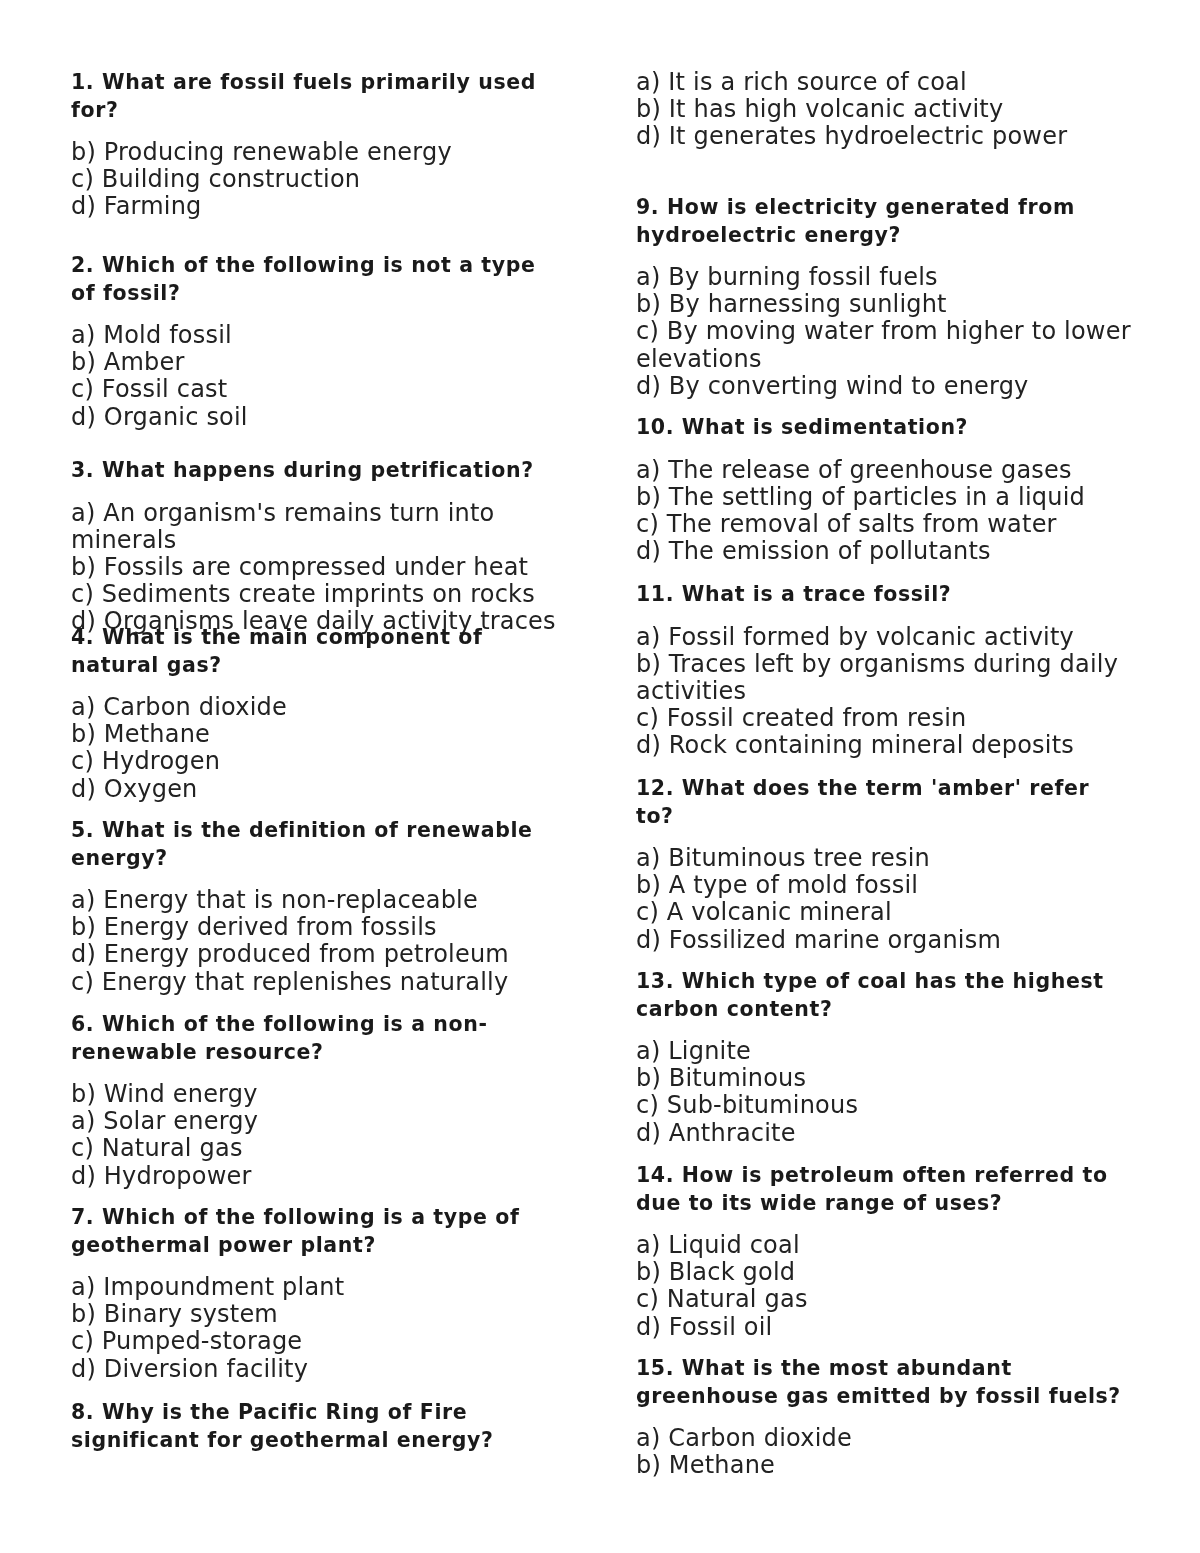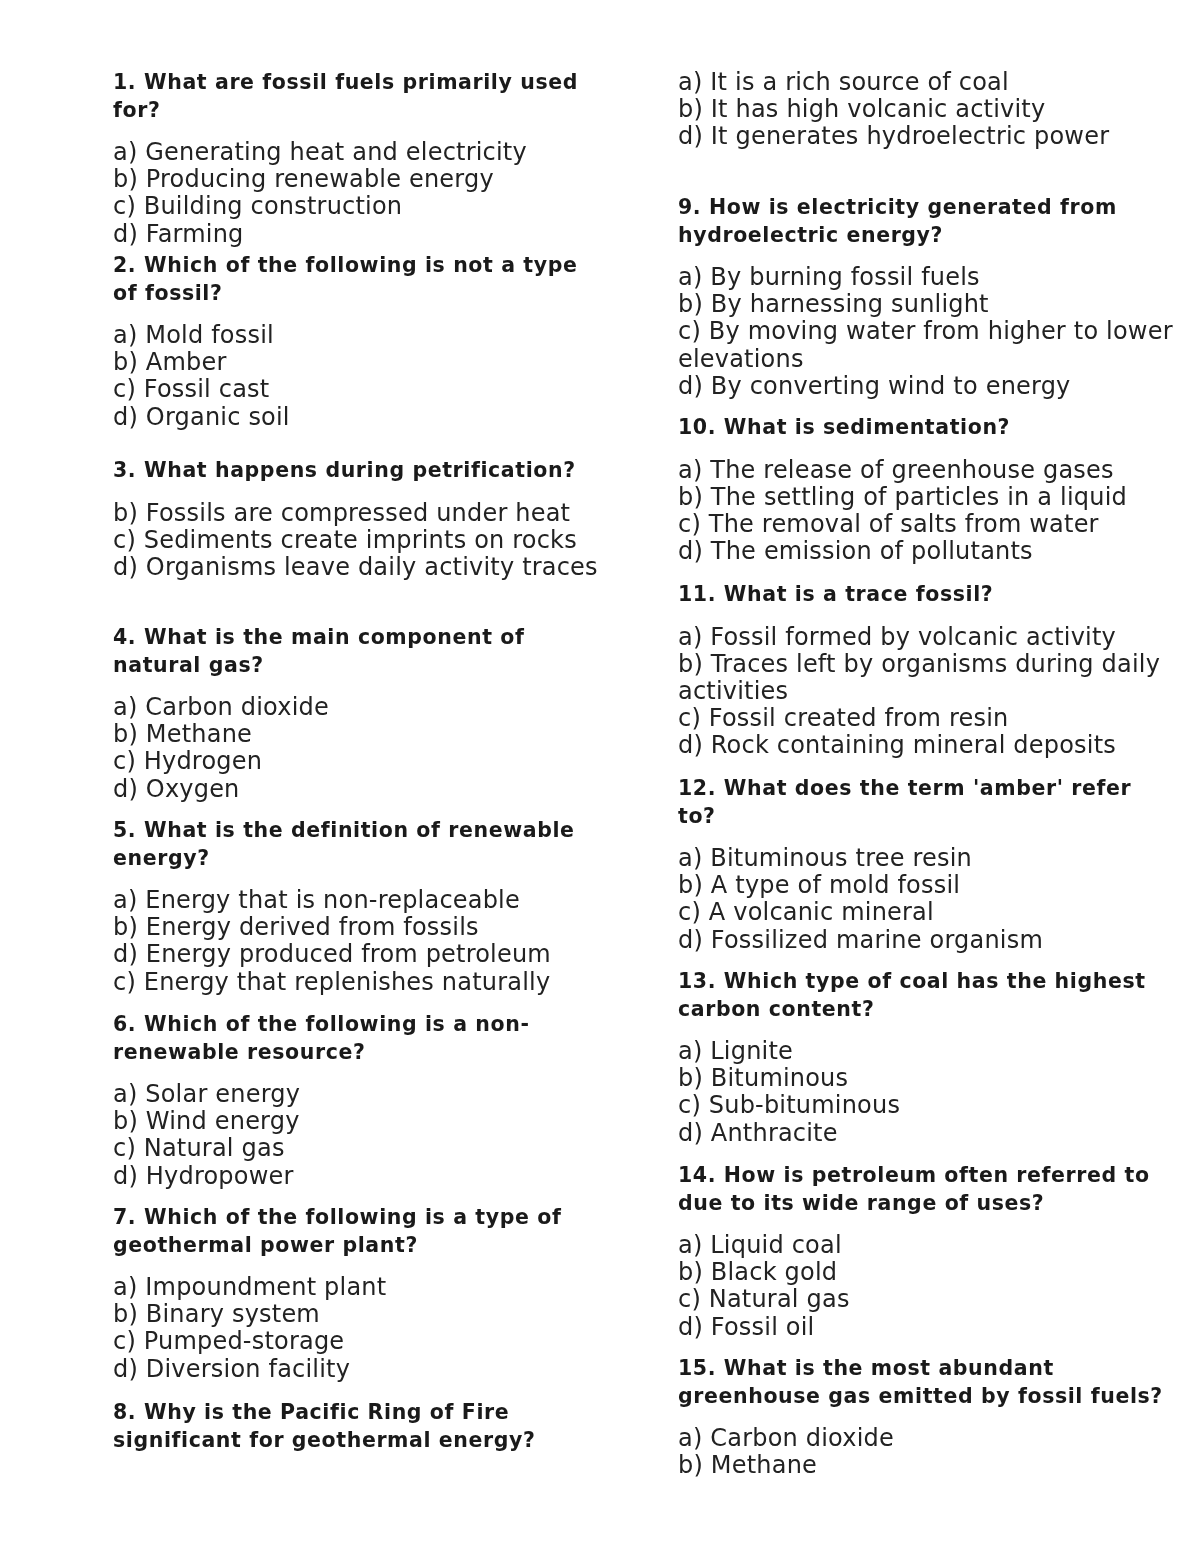--- a/index.html
+++ b/index.html
@@ -10,7 +10,7 @@
     .col { position: absolute; top: 0; }
     .col-left { left: 71px; width: 490px; }
     .col-right { left: 636px; width: 495px; }
-    .q { position: absolute; left: 0; width: 100%; margin-left: 42px; }
+    .q { position: absolute; left: 0; width: 100%; }
     .qtitle {
       font-weight: bold; font-size: 20.5px; line-height: 27.5px;
       letter-spacing: 0.6px; margin: 0;

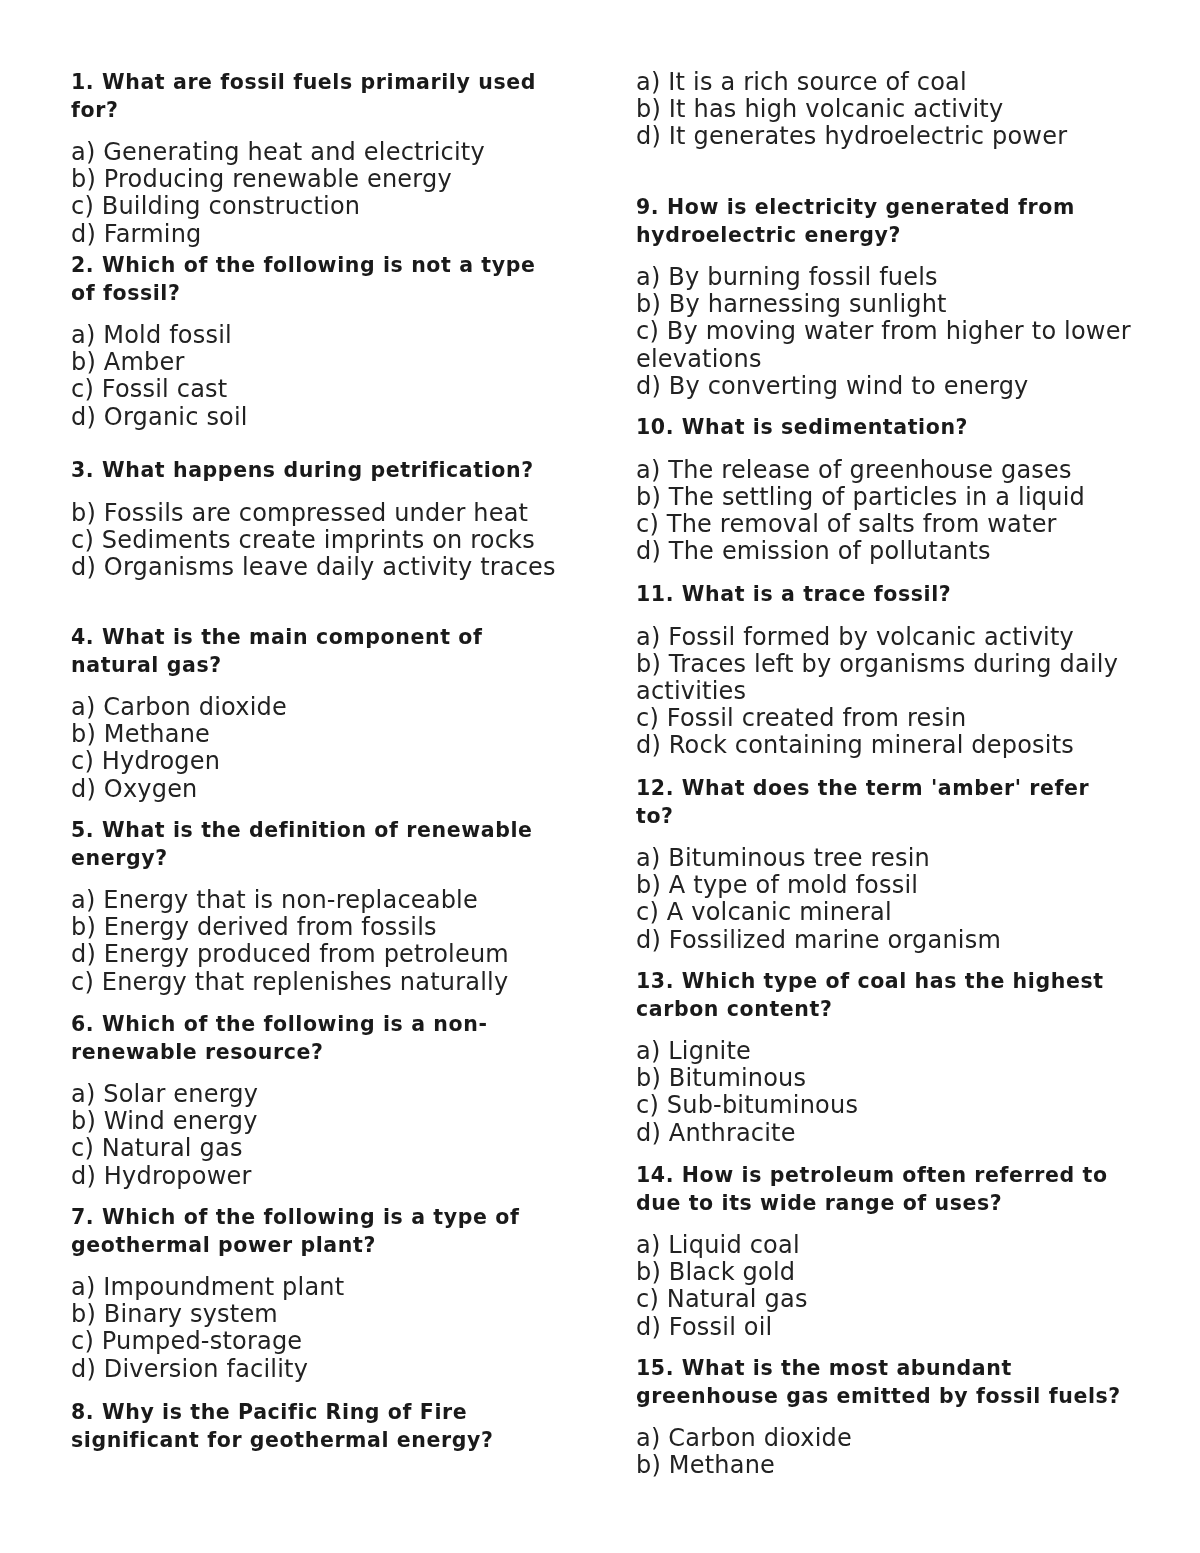--- a/index.html
+++ b/index.html
@@ -25,7 +25,6 @@
   <div class="q" style="top:69px">
     <p class="qtitle">1. What are fossil fuels primarily used for?</p>
     <div class="opts">
-      <div class="opt">a) Generating heat and electricity</div>
       <div class="opt">b) Producing renewable energy</div>
       <div class="opt">c) Building construction</div>
       <div class="opt">d) Farming</div>

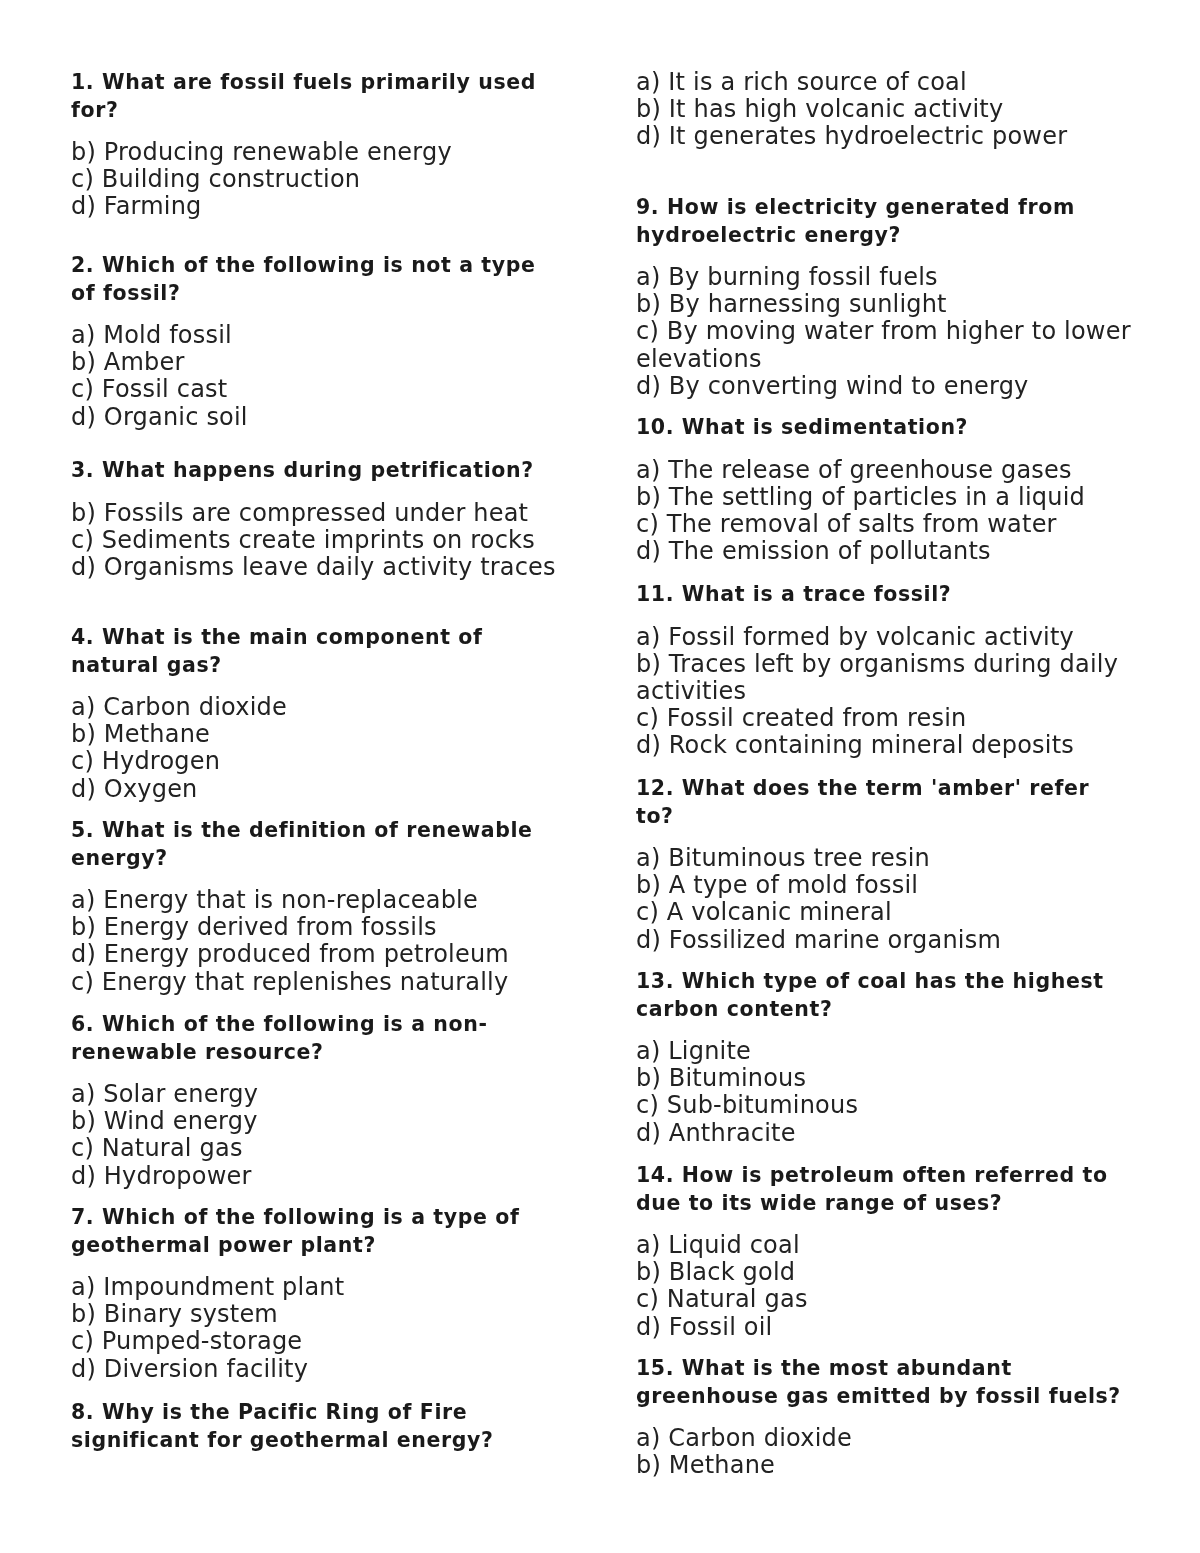--- a/index.html
+++ b/index.html
@@ -42,6 +42,7 @@
   <div class="q" style="top:457px">
     <p class="qtitle">3. What happens during petrification?</p>
     <div class="opts">
+      <div class="opt">a) An organism's remains turn into minerals</div>
       <div class="opt">b) Fossils are compressed under heat</div>
       <div class="opt">c) Sediments create imprints on rocks</div>
       <div class="opt">d) Organisms leave daily activity traces</div>

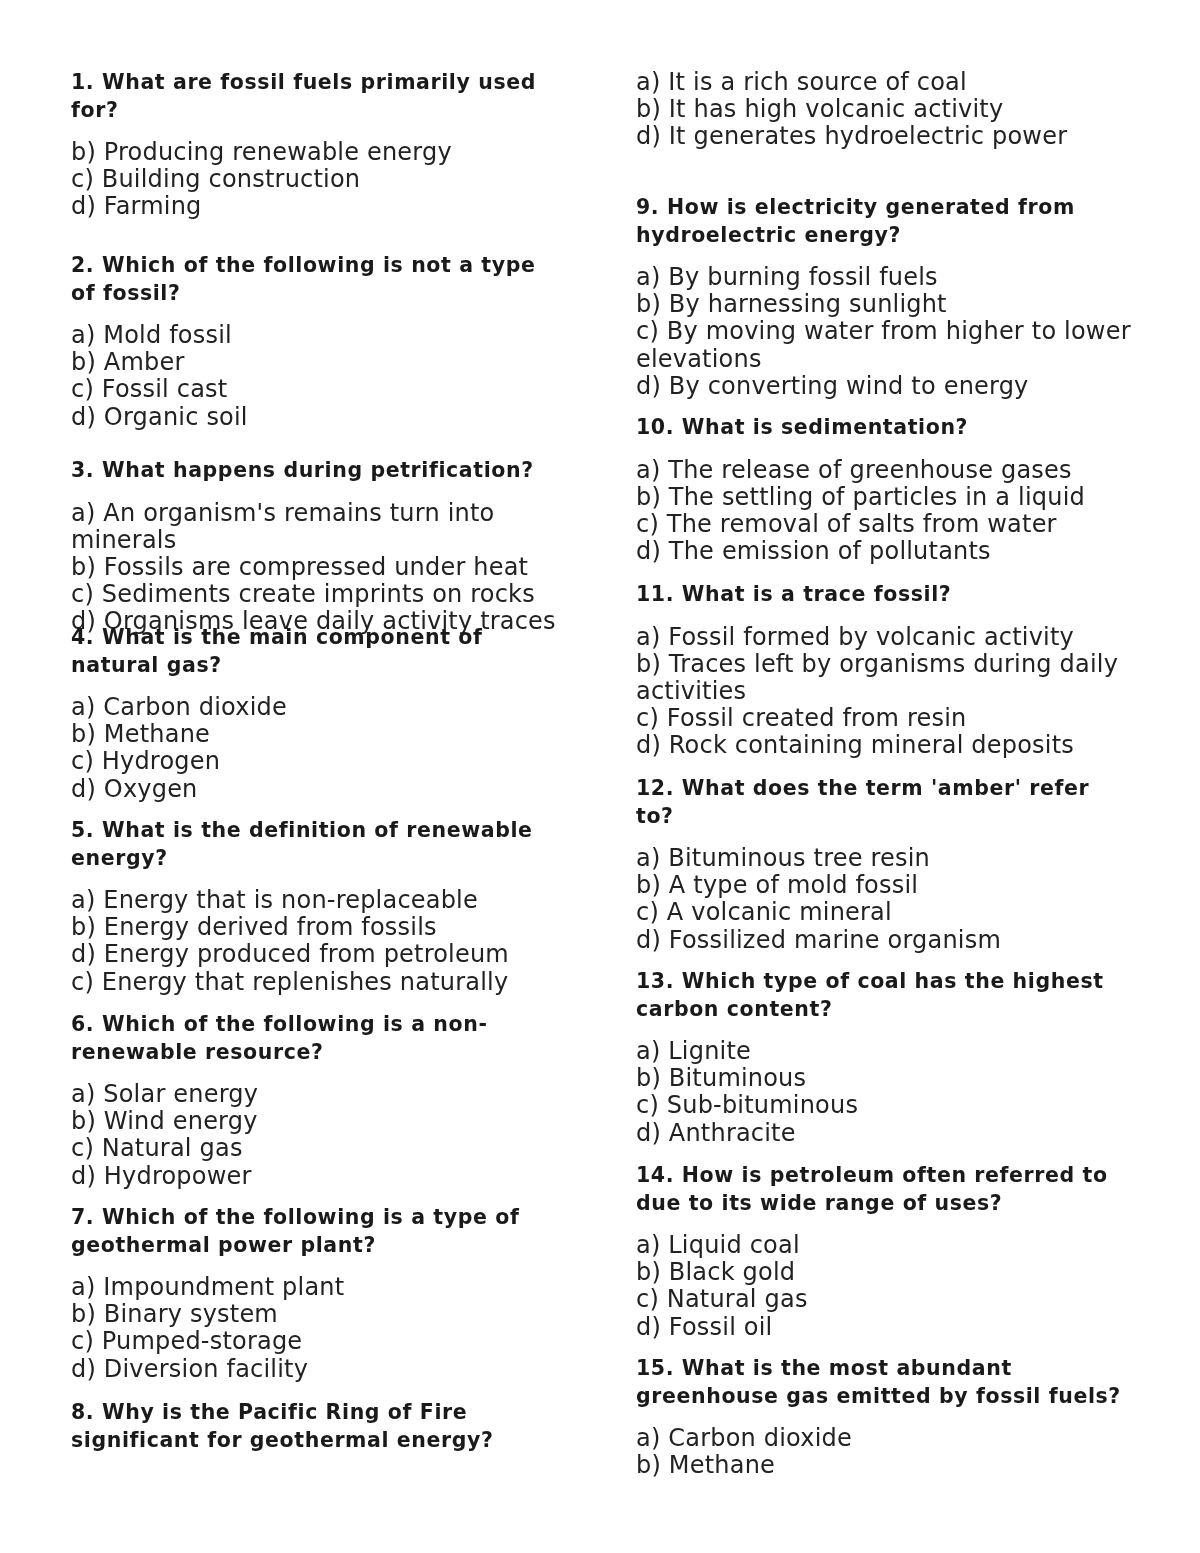--- a/index.html
+++ b/index.html
@@ -69,8 +69,8 @@
   <div class="q" style="top:1011px">
     <p class="qtitle">6. Which of the following is a non-renewable resource?</p>
     <div class="opts">
+      <div class="opt">b) Wind energy</div>
       <div class="opt">a) Solar energy</div>
-      <div class="opt">b) Wind energy</div>
       <div class="opt">c) Natural gas</div>
       <div class="opt">d) Hydropower</div>
     </div>

